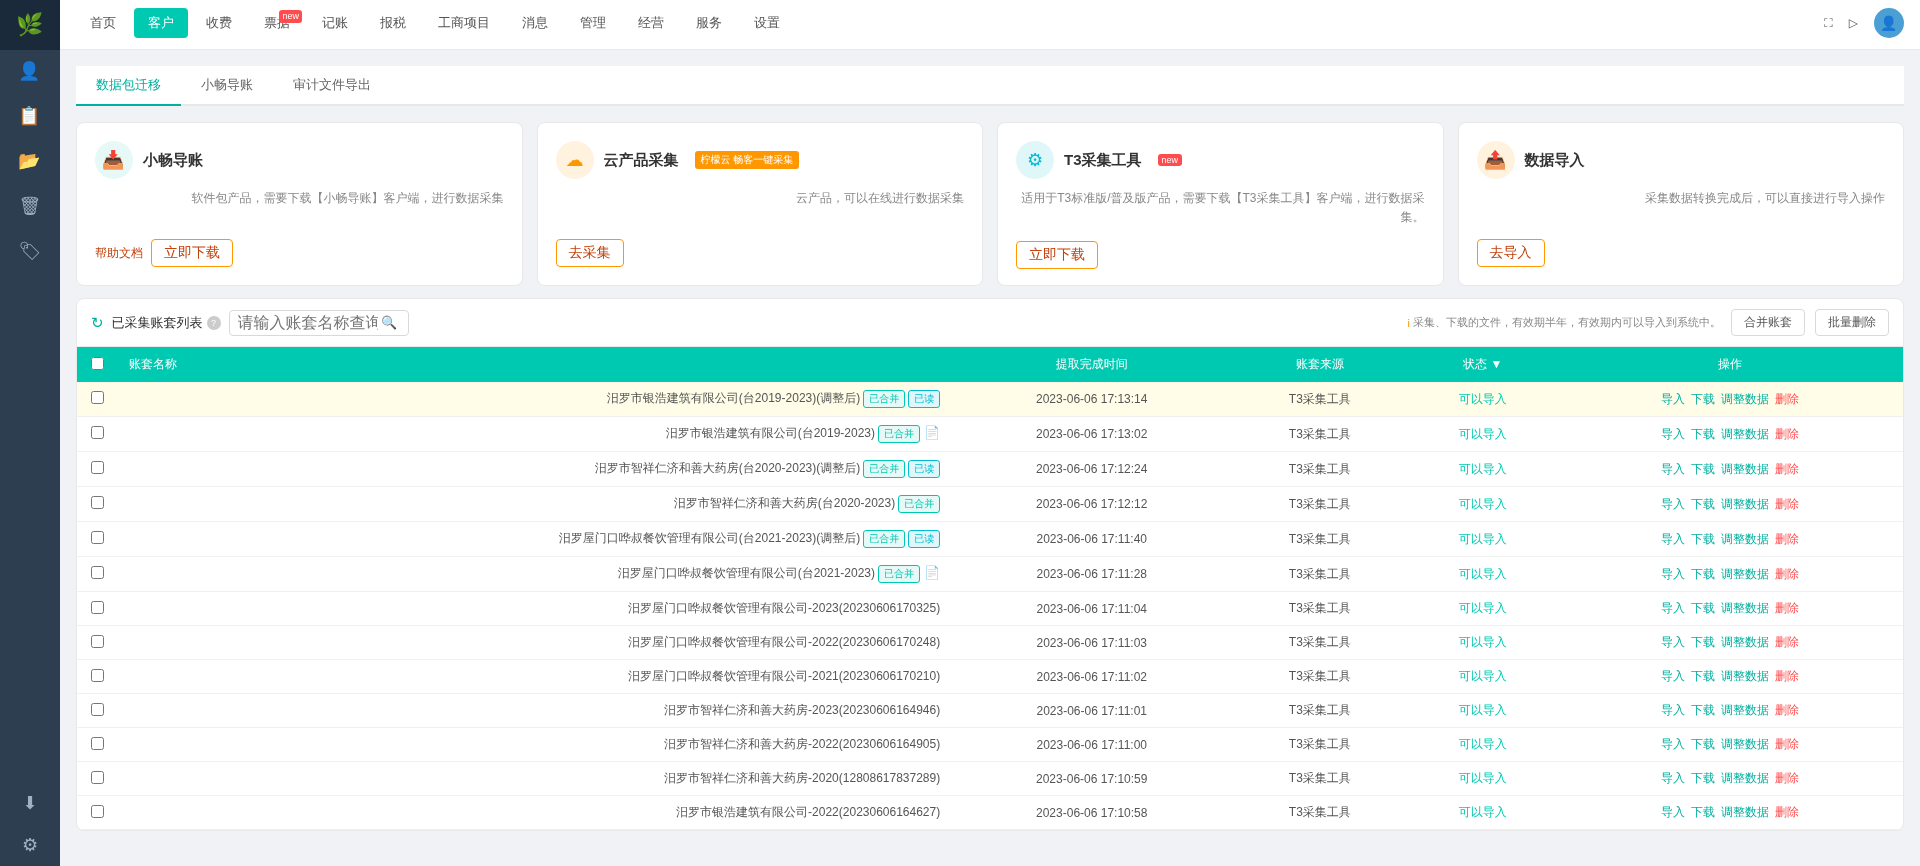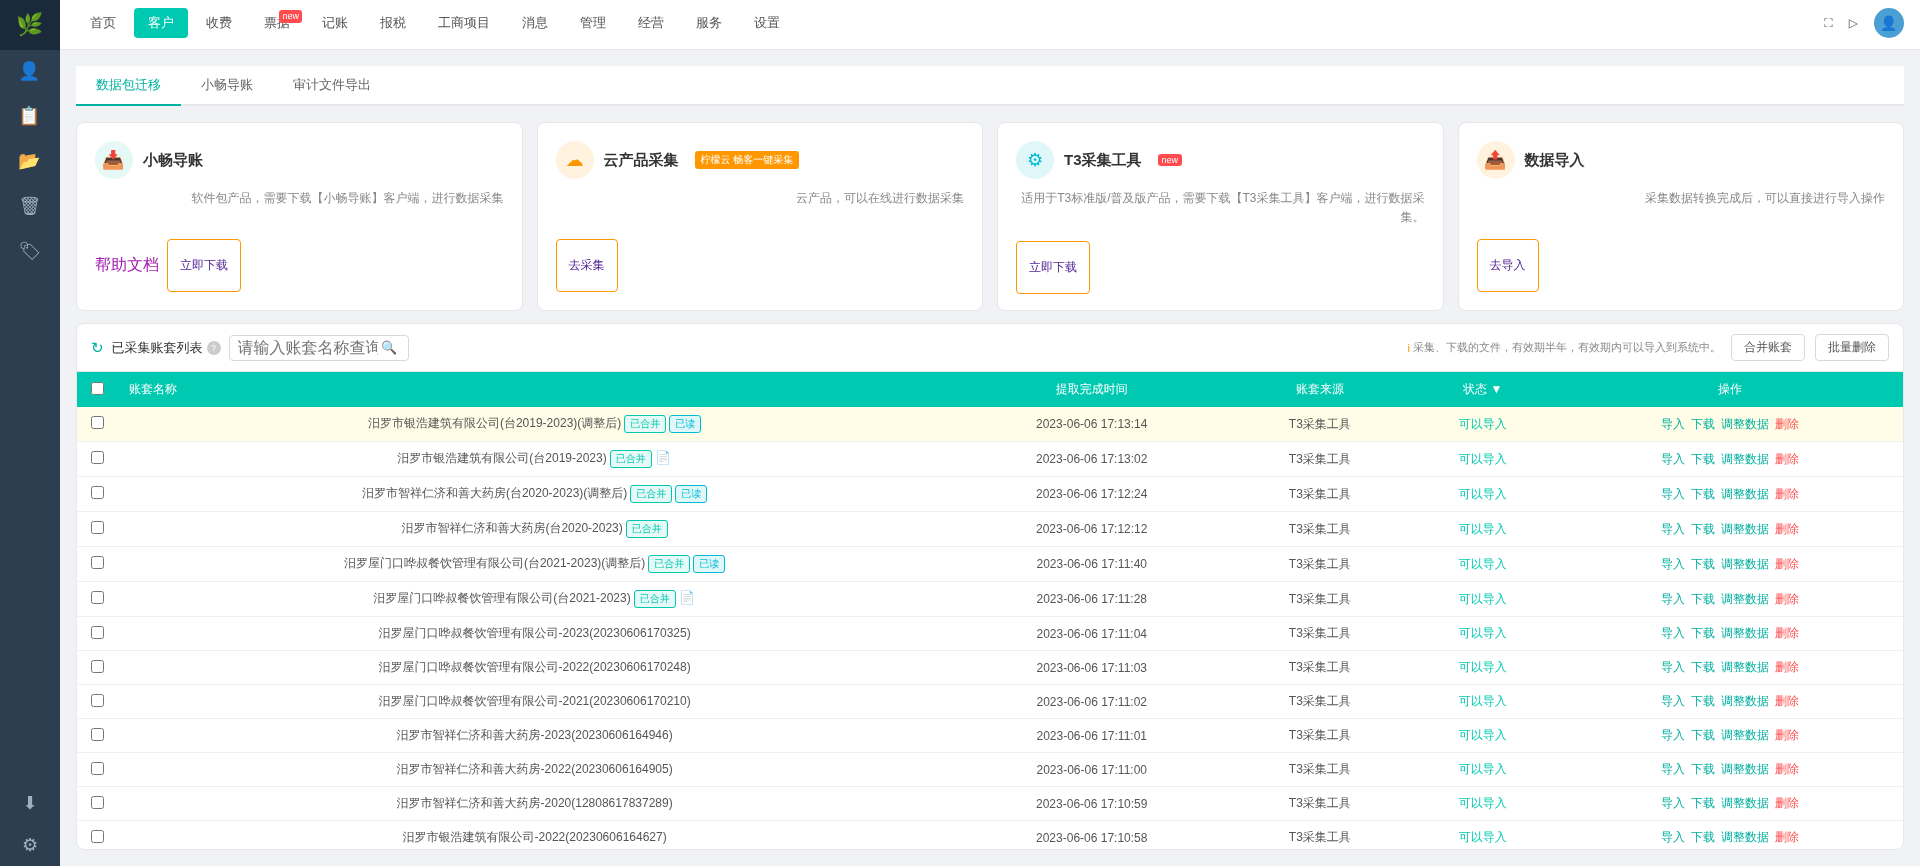--- a/index.html
+++ b/index.html
@@ -219,7 +219,7 @@
       cursor: pointer;
       font-size: 12px;
     }
-    .link-text { color: #a21caf; font-size: 16px; cursor: pointer; text-decoration: none; }
+    .link-text { color: #c2410c; font-size: 12px; cursor: pointer; text-decoration: none; }
 
     
     .table-section {

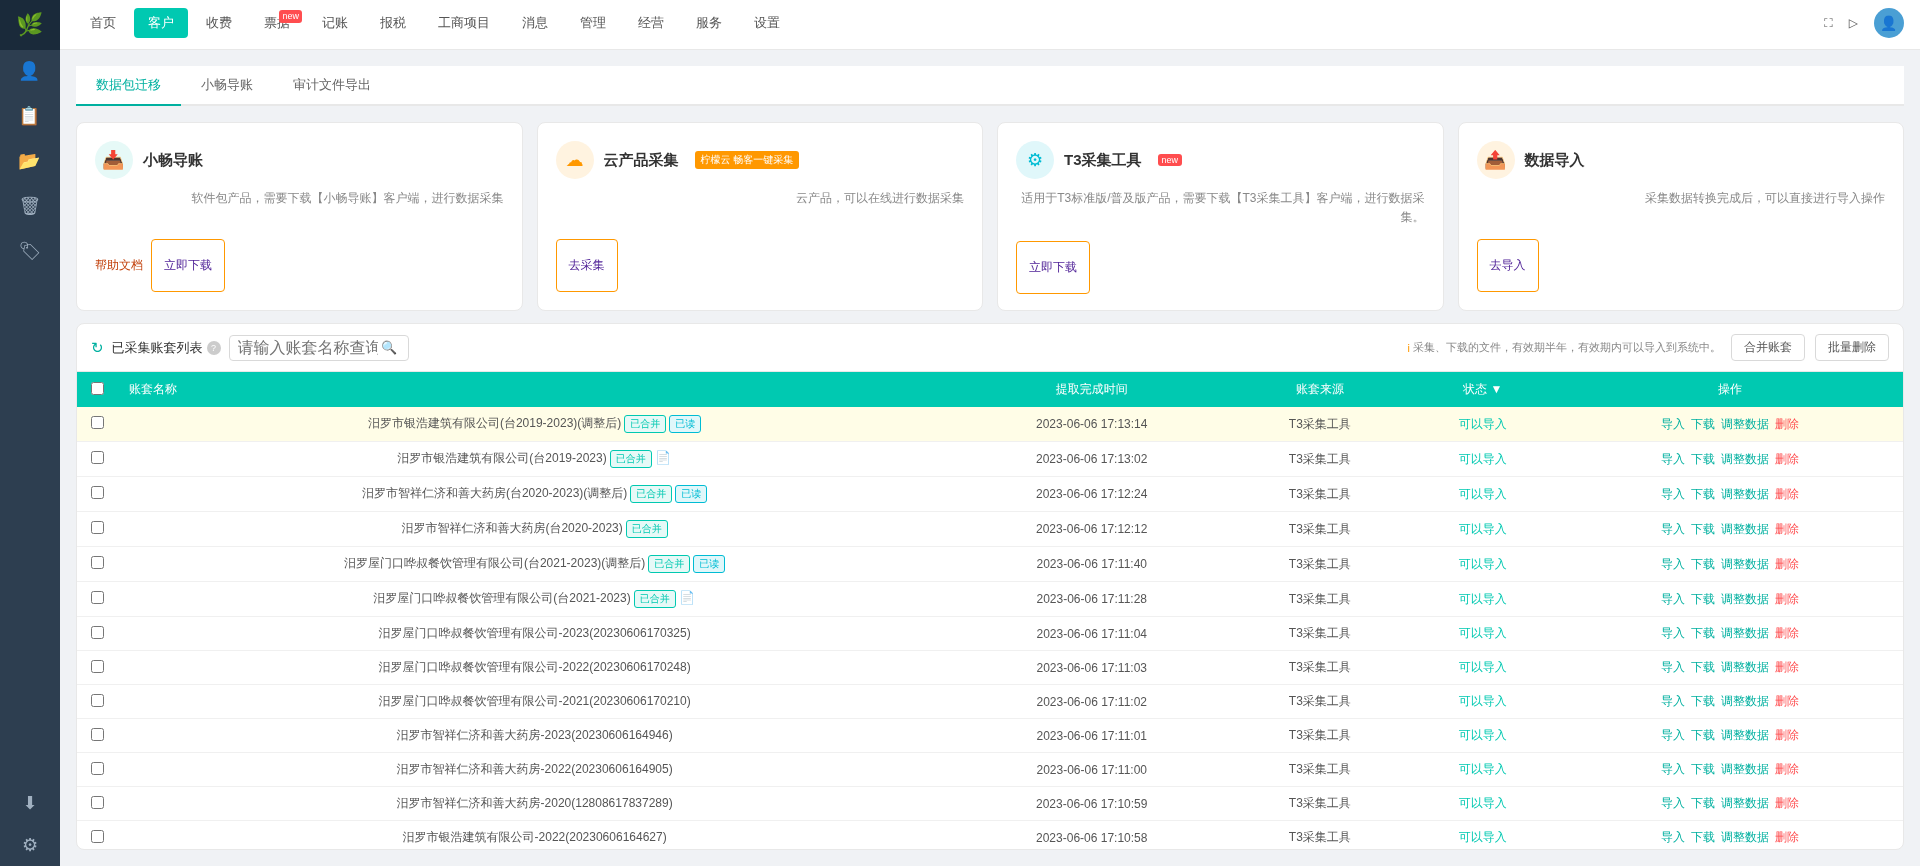--- a/index.html
+++ b/index.html
@@ -212,12 +212,12 @@
     }
     .btn-outline-orange {
       border: 1px solid #ff9800;
-      color: #4c1d95;
+      color: #c2410c;
       background: #fff;
-      padding: 17px 12px;
+      padding: 4px 12px;
       border-radius: 4px;
       cursor: pointer;
-      font-size: 12px;
+      font-size: 14px;
     }
     .link-text { color: #c2410c; font-size: 12px; cursor: pointer; text-decoration: none; }
 

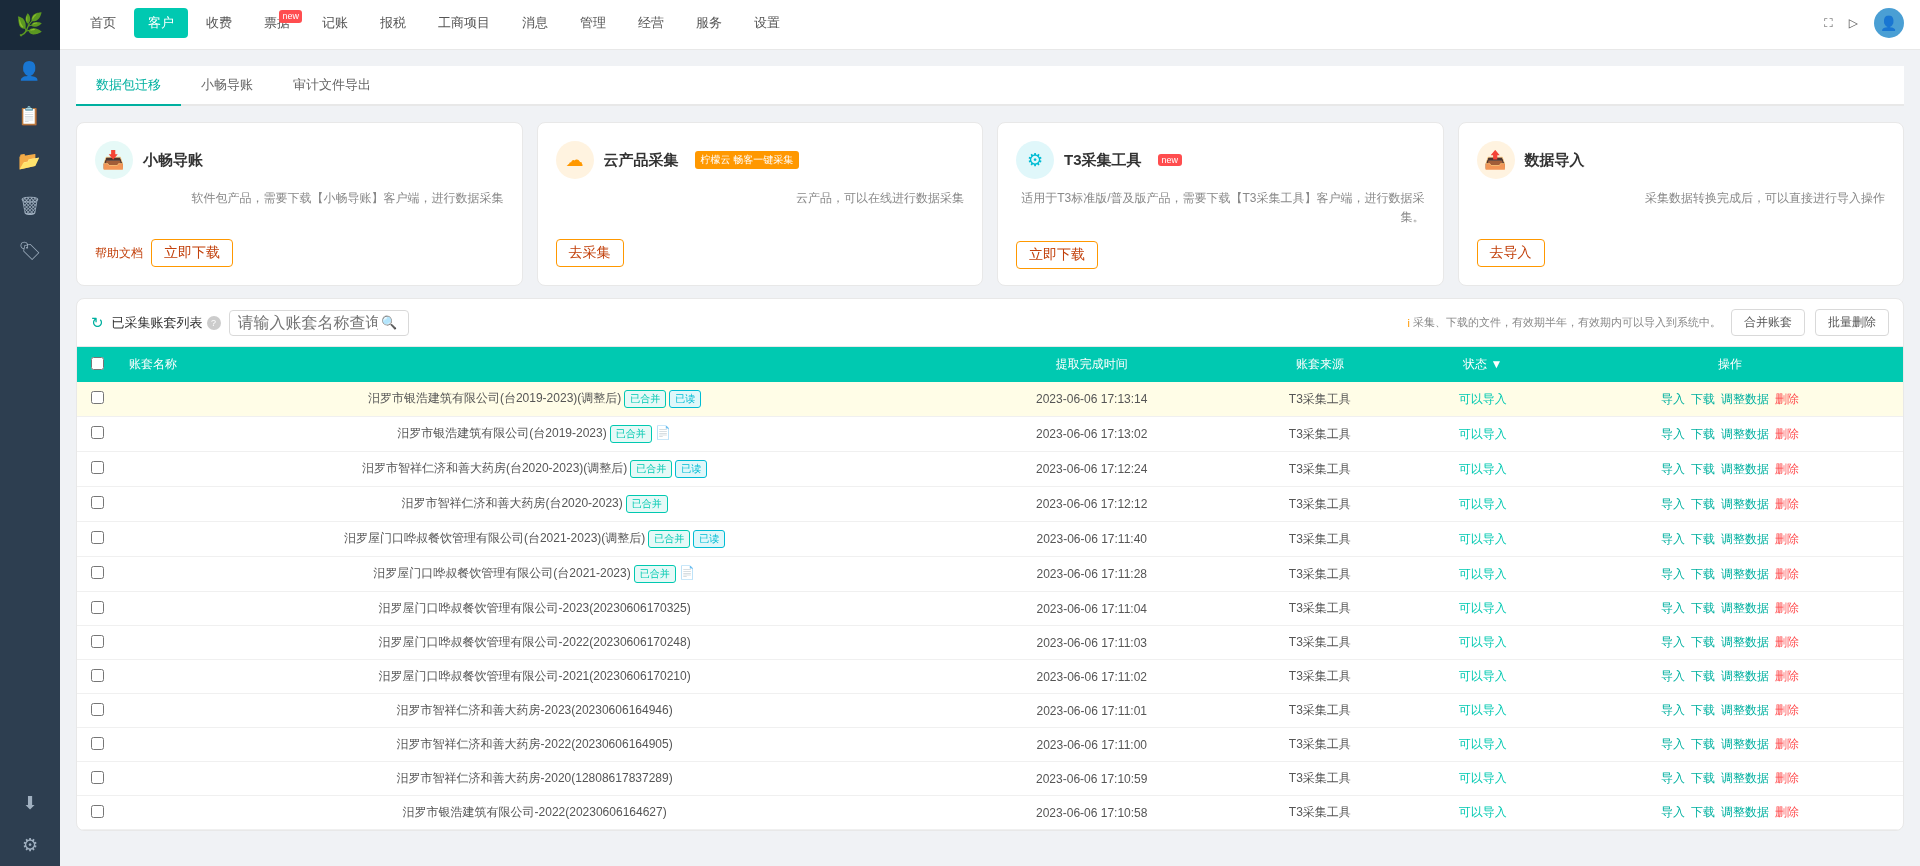--- a/index.html
+++ b/index.html
@@ -310,7 +310,7 @@
       text-align: center;
     }
     tbody td:first-child { width: 40px; text-align: center; }
-    tbody td:nth-child(2) { text-align: center; margin-top: 38px; }
+    tbody td:nth-child(2) { text-align: right; margin-top: 38px; }
     .status-badge {
       color: #00c9b1;
       font-size: 12px;

